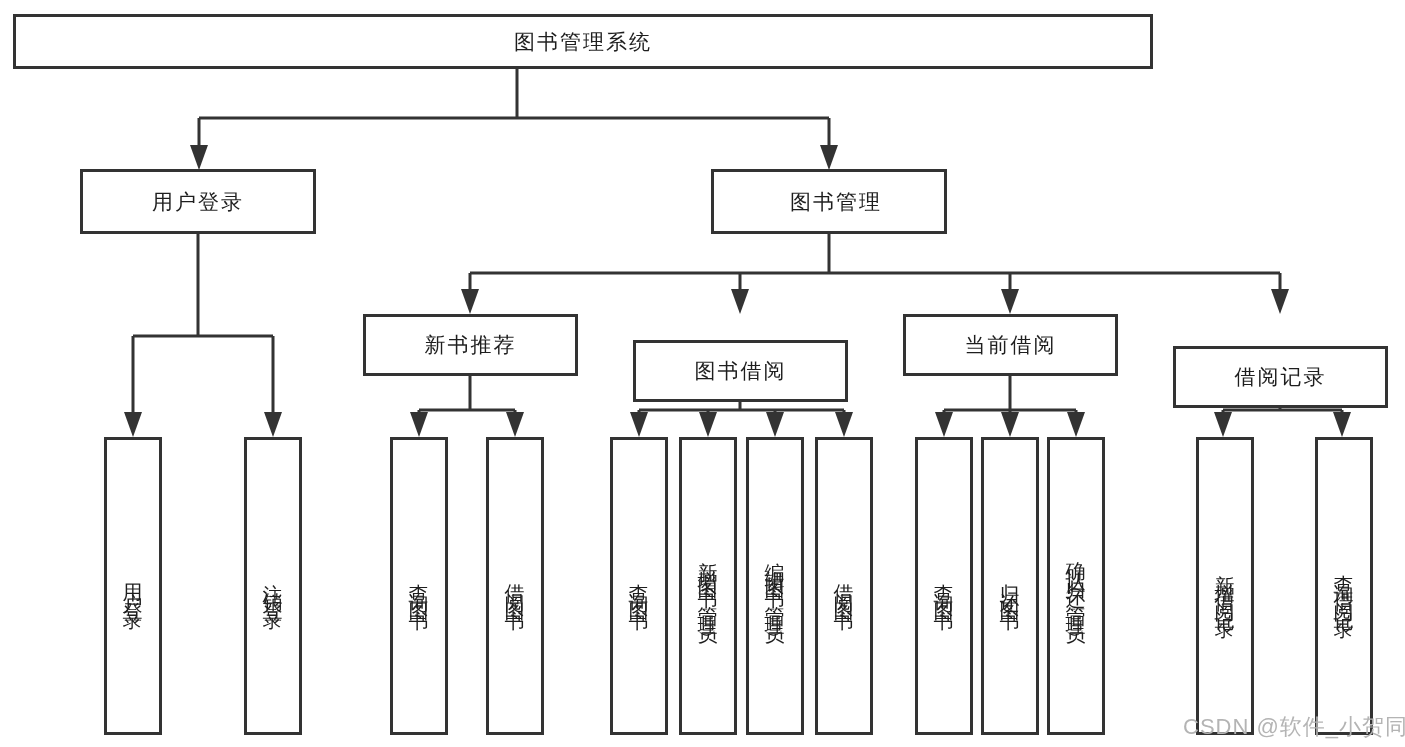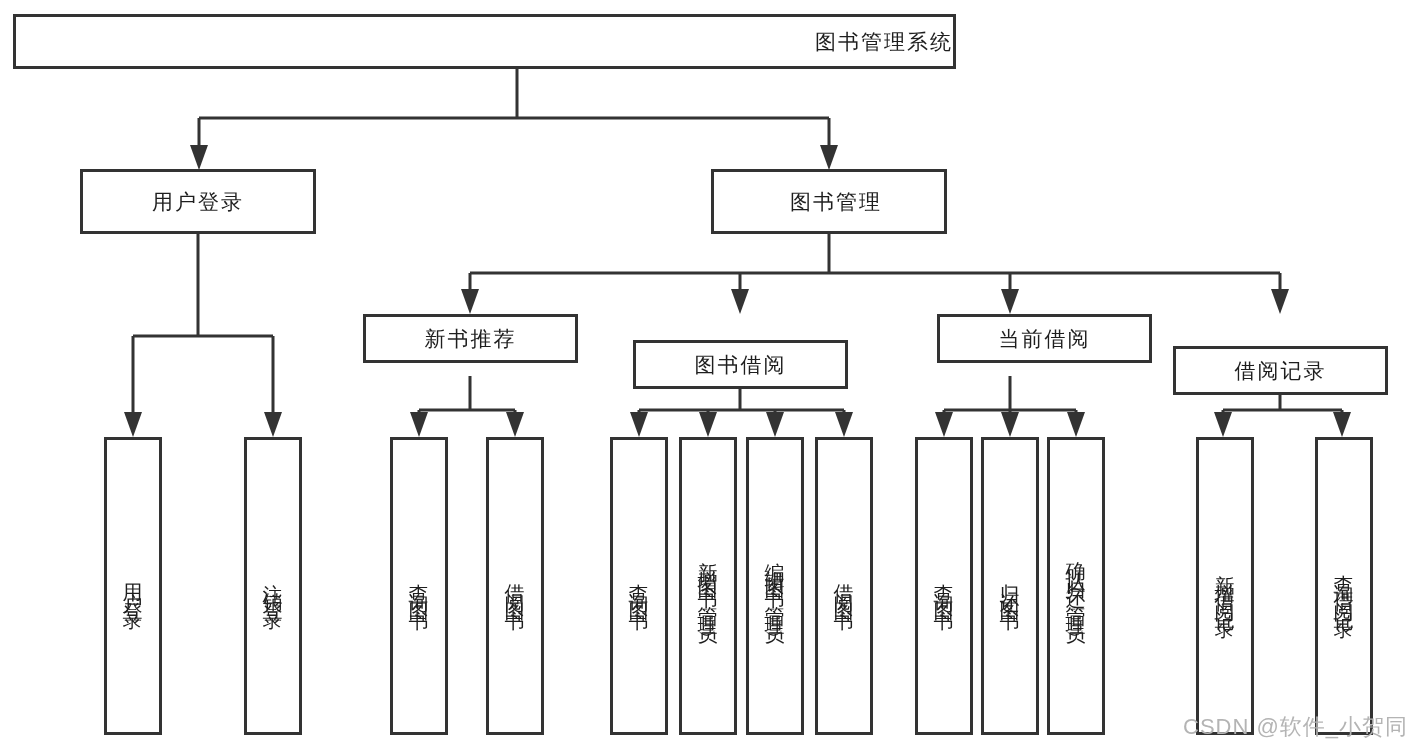--- a/index.html
+++ b/index.html
@@ -45,7 +45,7 @@
     line-height: 1;
     white-space: nowrap;
   }
-  .lvl1 { left: 13px;  top: 14px;  width: 943px; height: 55px; justify-content: flex-end; }
+  .lvl1 { left: 13px;  top: 14px;  width: 1140px; height: 55px; }
 
   .lvl2-a { left: 80px;  top: 169px; width: 236px; height: 65px; }
   .lvl2-b { left: 711px; top: 169px; width: 236px; height: 65px; padding-left: 14px; }

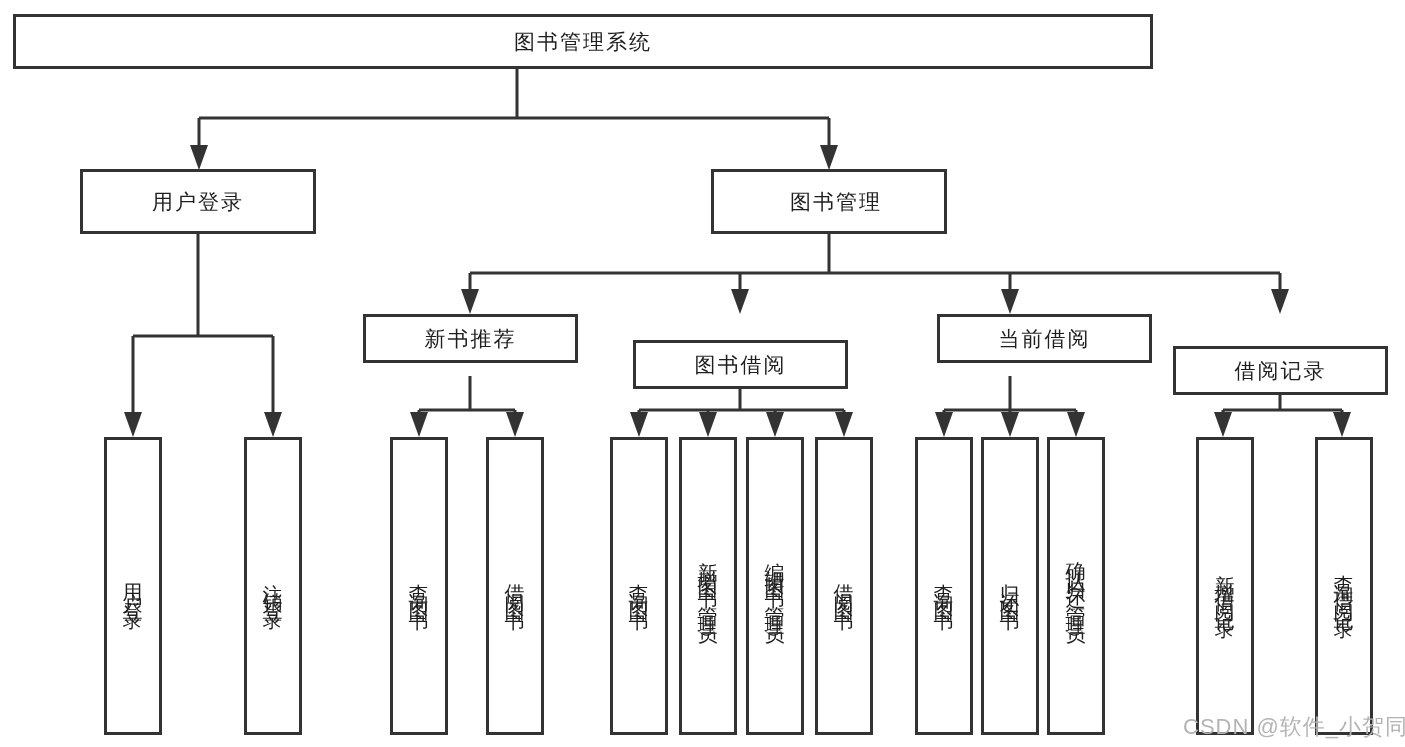--- a/index.html
+++ b/index.html
@@ -50,7 +50,7 @@
   .lvl2-a { left: 80px;  top: 169px; width: 236px; height: 65px; }
   .lvl2-b { left: 711px; top: 169px; width: 236px; height: 65px; padding-left: 14px; }
 
-  .lvl3 { top: 314px; width: 215px; height: 49px; }
+  .lvl3 { top: 314px; width: 215px; height: 62px; }
   .lvl3-a { left: 363px; }
   .lvl3-b { left: 633px; margin-top: 26px; }
   .lvl3-c { left: 937px; }

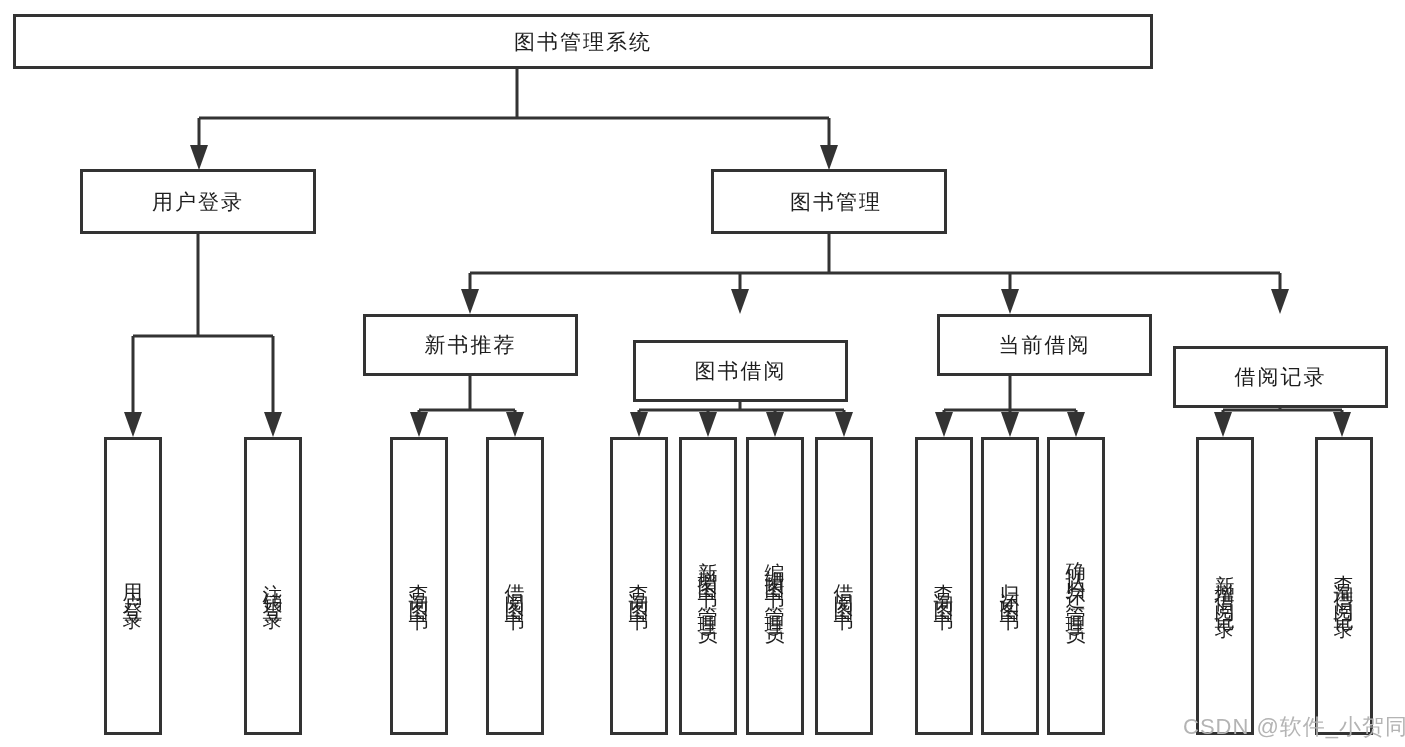--- a/index.html
+++ b/index.html
@@ -53,7 +53,7 @@
   .lvl3 { top: 314px; width: 215px; height: 62px; }
   .lvl3-a { left: 363px; }
   .lvl3-b { left: 633px; margin-top: 26px; }
-  .lvl3-c { left: 937px; }
+  .lvl3-c { left: 903px; }
   .lvl3-d { left: 1173px; margin-top: 32px; }
 
   .leaf { top: 437px; width: 58px; height: 298px; }

